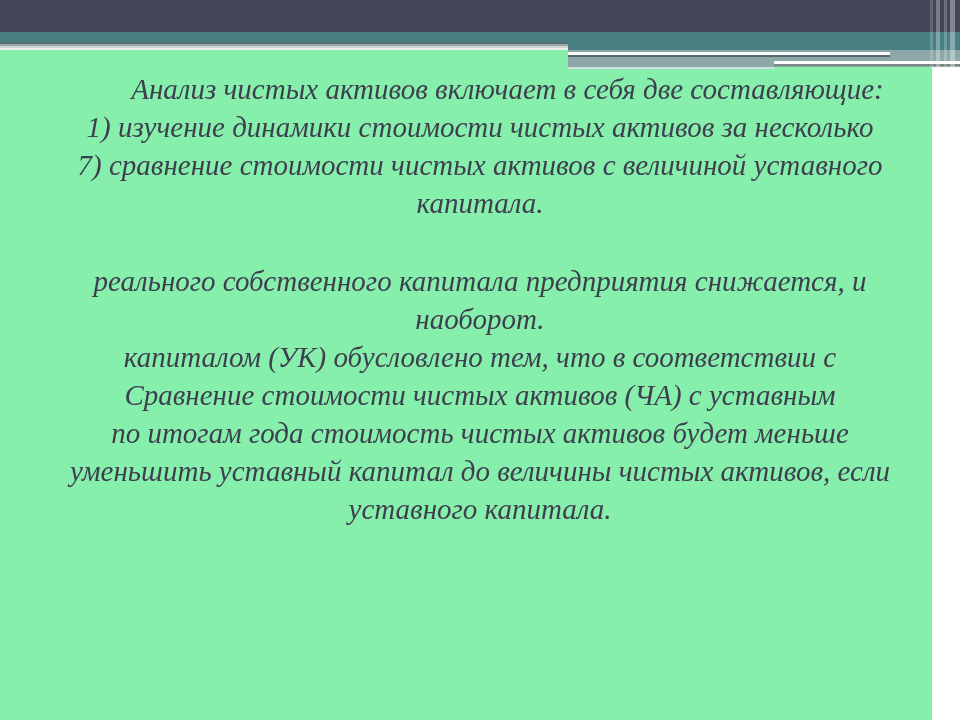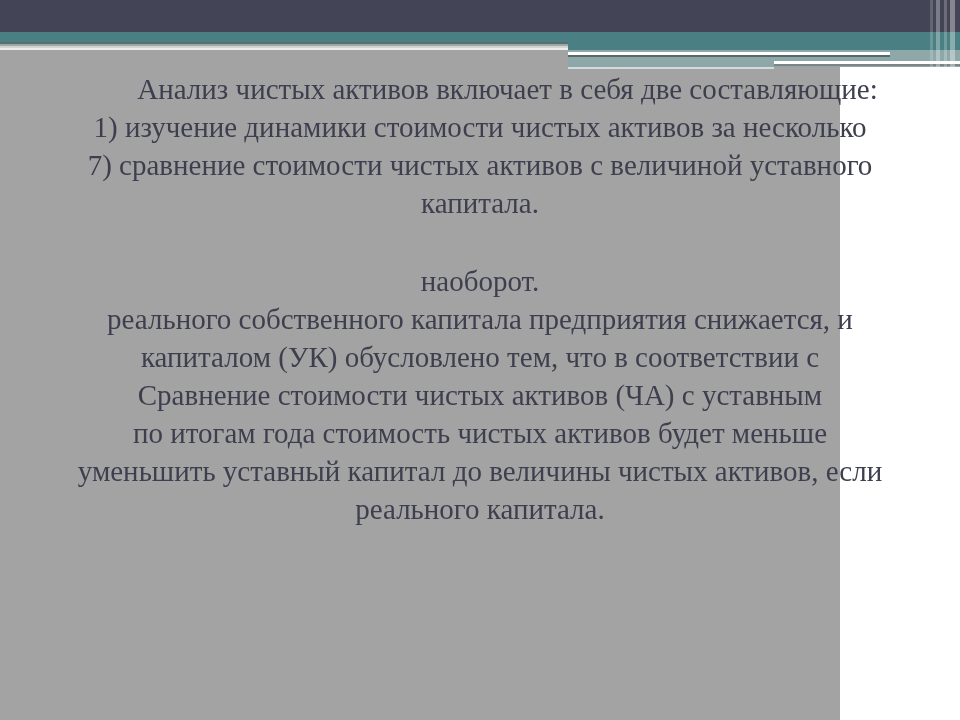--- a/index.html
+++ b/index.html
@@ -17,8 +17,9 @@
   .slide {
     position: absolute;
     left: 0; top: 0;
-    width: 840px; height: 720px;
-    background: #a3a3a3;
+    width: 932px; height: 720px;
+    background: #86efac;
+    font-style: italic;
   }
   
   .hdr-dark {

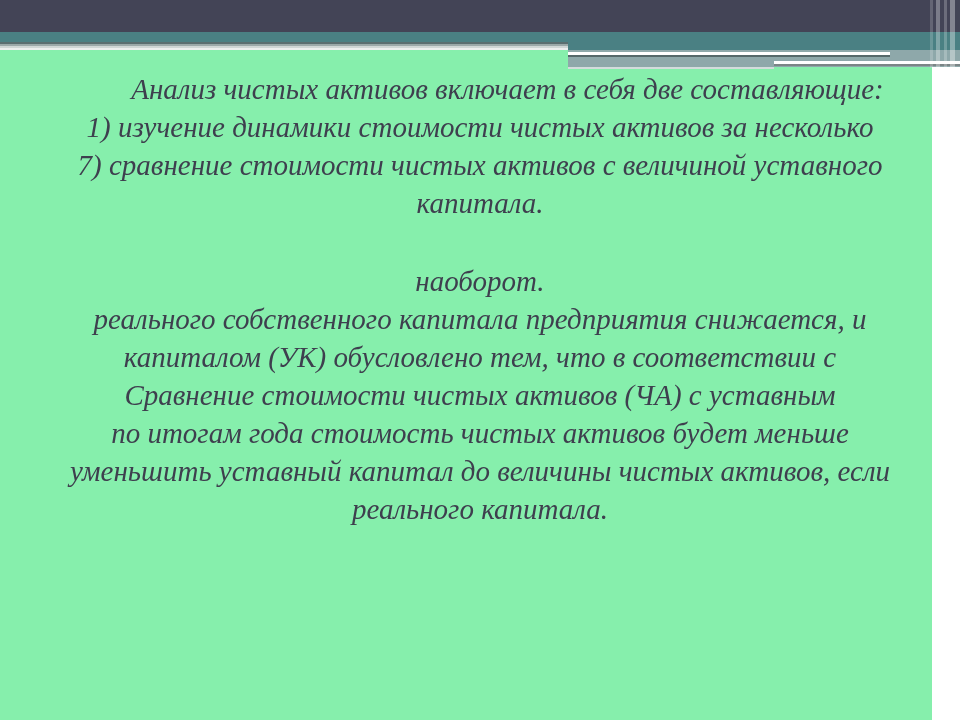--- a/index.html
+++ b/index.html
@@ -143,8 +143,8 @@
     <div class="gap"></div>
 
     <div class="para">
+      <span class="line">реального собственного капитала предприятия снижается, и</span>
       <span class="line">наоборот.</span>
-      <span class="line">реального собственного капитала предприятия снижается, и</span>
     </div>
 
     <div class="para">

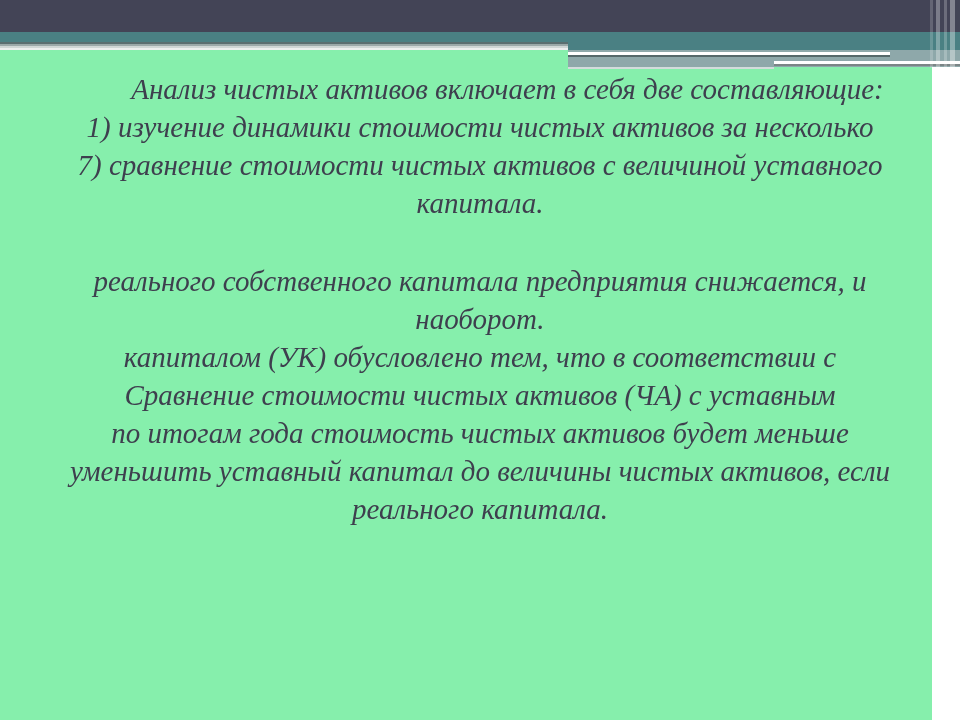--- a/index.html
+++ b/index.html
@@ -152,7 +152,7 @@
       <span class="line">Сравнение стоимости чистых активов (ЧА) с уставным</span>
       <span class="line">по итогам года стоимость чистых активов будет меньше</span>
       <span class="line">уменьшить уставный капитал до величины чистых активов, если</span>
-      <span class="line">реального капитала.</span>
+      <span class="line">уставного капитала.</span>
     </div>
 
   </div>

